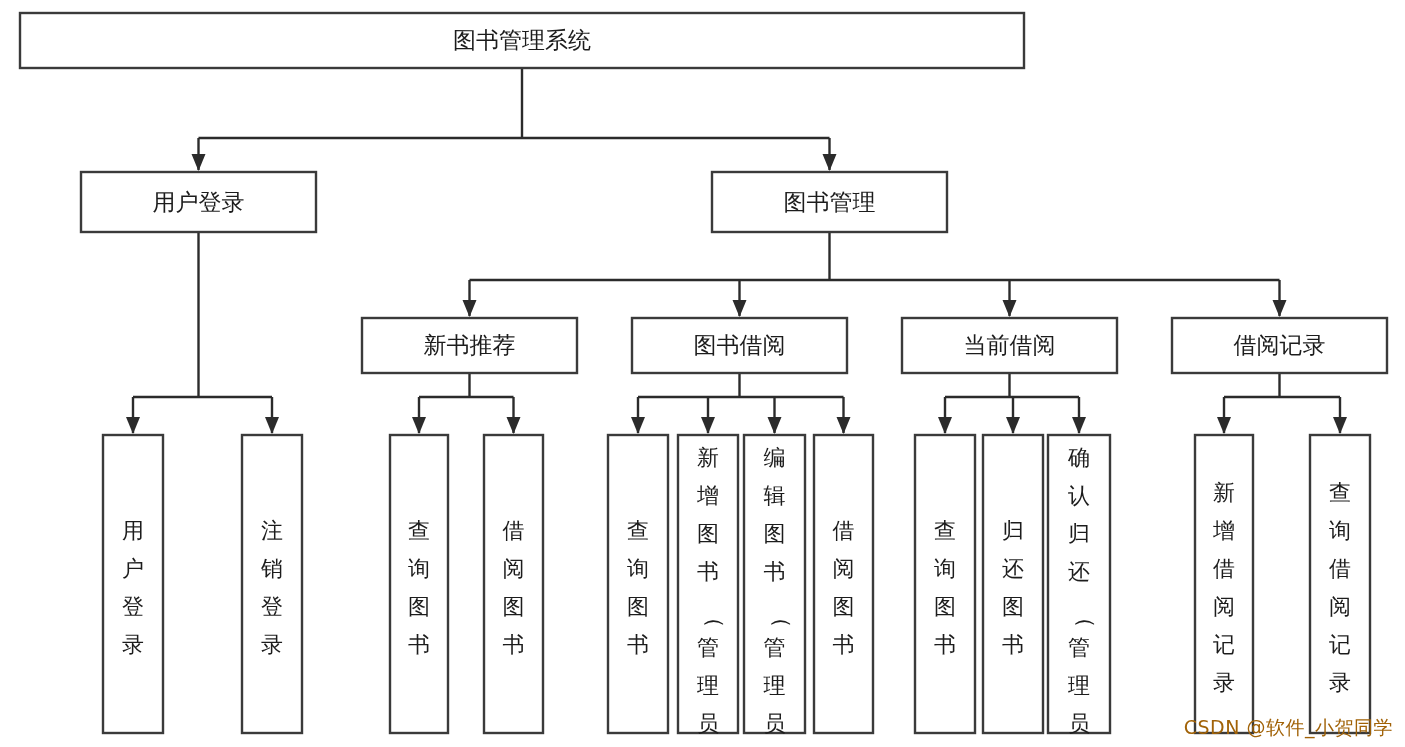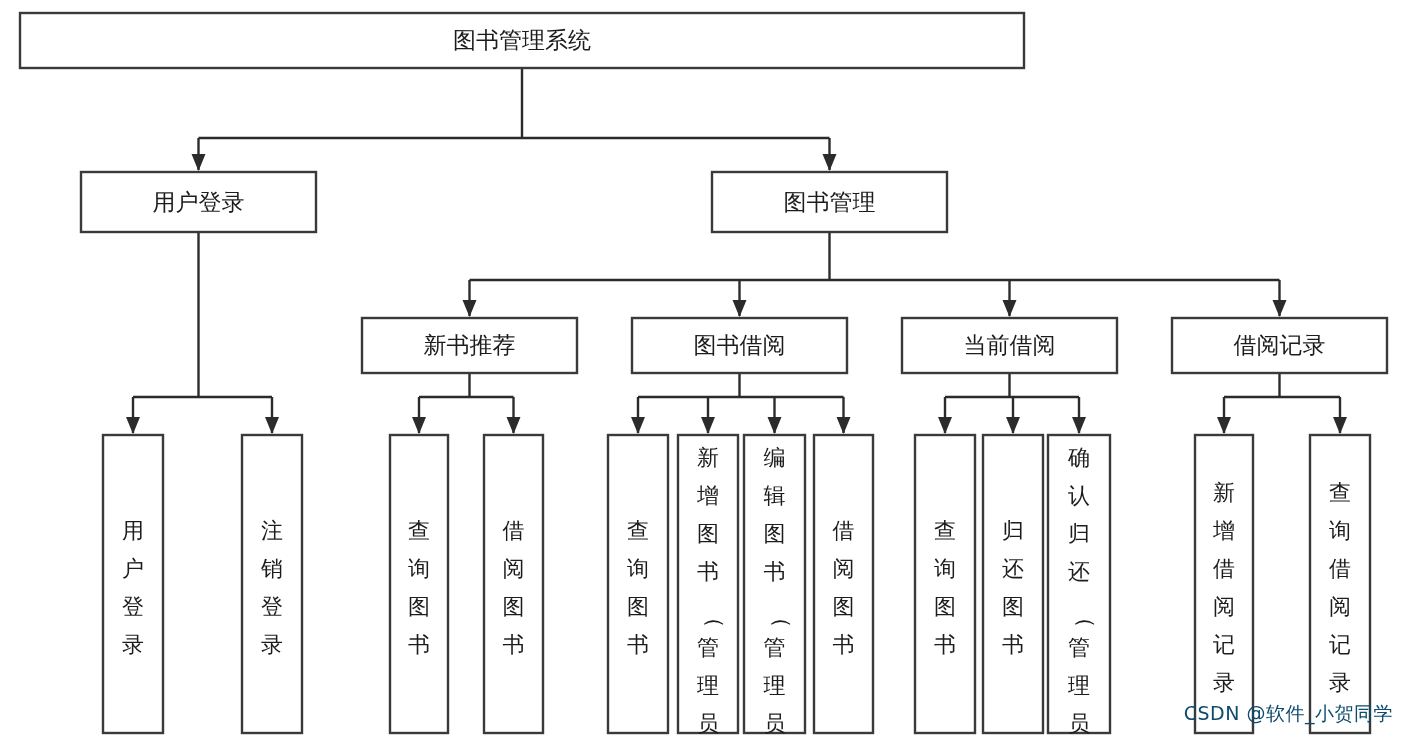--- a/index.html
+++ b/index.html
@@ -50,10 +50,10 @@
   .watermark {
     position: absolute;
     right: 12px;
-    bottom: 20px;
+    bottom: 6px;
     font-family: "DejaVu Sans", "Liberation Sans", sans-serif;
     font-size: 19px;
-    color: #0c4a6e;
+    color: #a16207;
     letter-spacing: 0.5px;
     white-space: nowrap;
     pointer-events: none;

